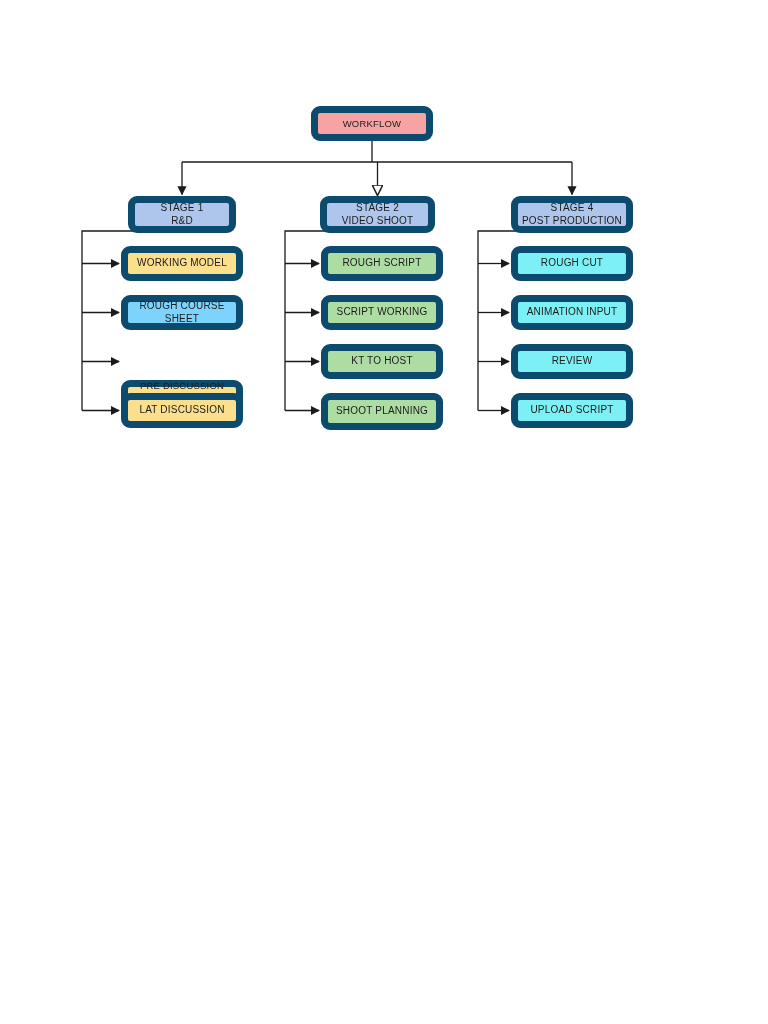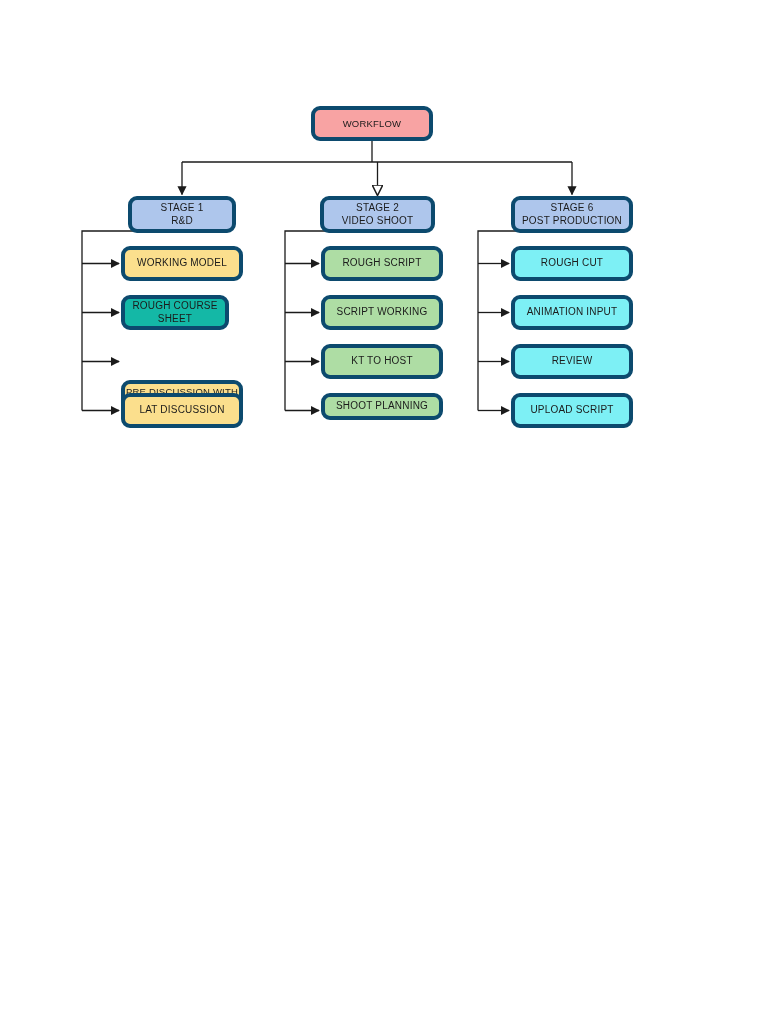--- a/index.html
+++ b/index.html
@@ -29,7 +29,7 @@
   .node {
     position: absolute;
     box-sizing: border-box;
-    border: 4px solid #0c4a6e;
+    border: 7px solid #0c4a6e;
     border-radius: 9px;
     display: flex;
     align-items: center;

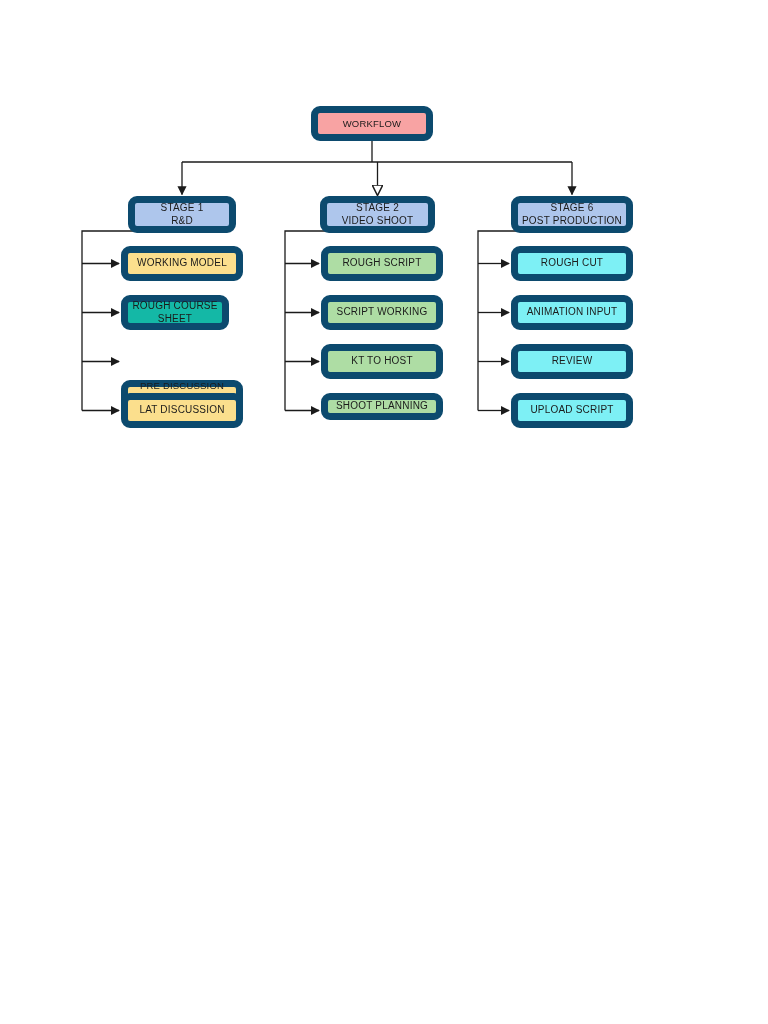--- a/index.html
+++ b/index.html
@@ -109,7 +109,7 @@
       <div class="node task-node" style="left: 321px; top: 295px; width: 122px; height: 35px; background: rgb(174, 221, 164);">SCRIPT WORKING</div>
       <div class="node task-node" style="left: 321px; top: 344px; width: 122px; height: 35px; background: rgb(174, 221, 164);">KT TO HOST</div>
       <div class="node task-node" style="left: 321px; top: 393px; width: 122px; height: 27px; background: rgb(174, 221, 164);">SHOOT PLANNING</div>
-      <div class="node stage-node" style="left: 511px; top: 196px; width: 122px; height: 37px; background: rgb(174, 198, 236);">STAGE 6
+      <div class="node stage-node" style="left: 511px; top: 196px; width: 122px; height: 37px; background: rgb(174, 198, 236);">STAGE 4
 POST PRODUCTION</div>
       <div class="node task-node" style="left: 511px; top: 246px; width: 122px; height: 35px; background: rgb(125, 240, 245);">ROUGH CUT</div>
       <div class="node task-node" style="left: 511px; top: 295px; width: 122px; height: 35px; background: rgb(125, 240, 245);">ANIMATION INPUT</div>

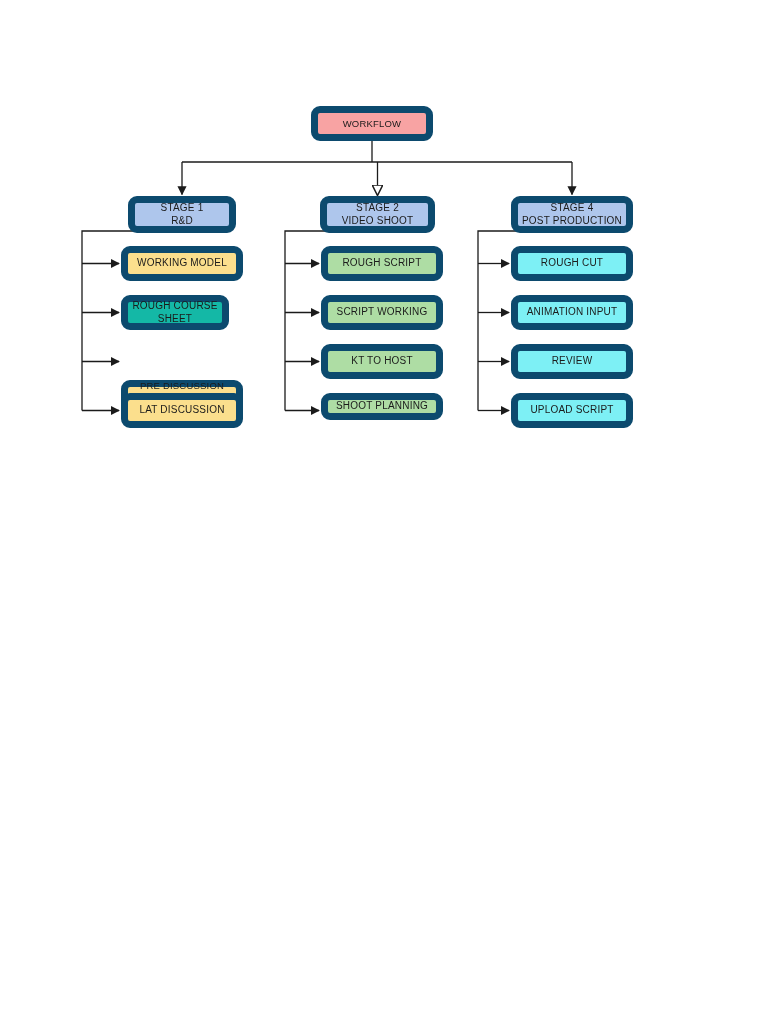--- a/index.html
+++ b/index.html
@@ -98,7 +98,7 @@
       <div class="node stage-node" style="left: 128px; top: 196px; width: 108px; height: 37px; background: rgb(174, 198, 236);">STAGE 1
 R&amp;D</div>
       <div class="node task-node" style="left: 121px; top: 246px; width: 122px; height: 35px; background: rgb(251, 223, 141);">WORKING MODEL</div>
-      <div class="node task-node" style="left: 121px; top: 295px; width: 108px; height: 35px; background: #14b8a6;">ROUGH COURSE
+      <div class="node task-node" style="left: 121px; top: 295px; width: 122px; height: 35px; background: #7dd3fc;">ROUGH COURSE
 SHEET</div>
       <div class="node task-node overflow-text" style="left: 121px; top: 344px; width: 122px; height: 35px; background: rgb(251, 223, 141); font-size: 9.5px; margin-top: 36px;">PRE DISCUSSION WITH
 TRAINER</div>

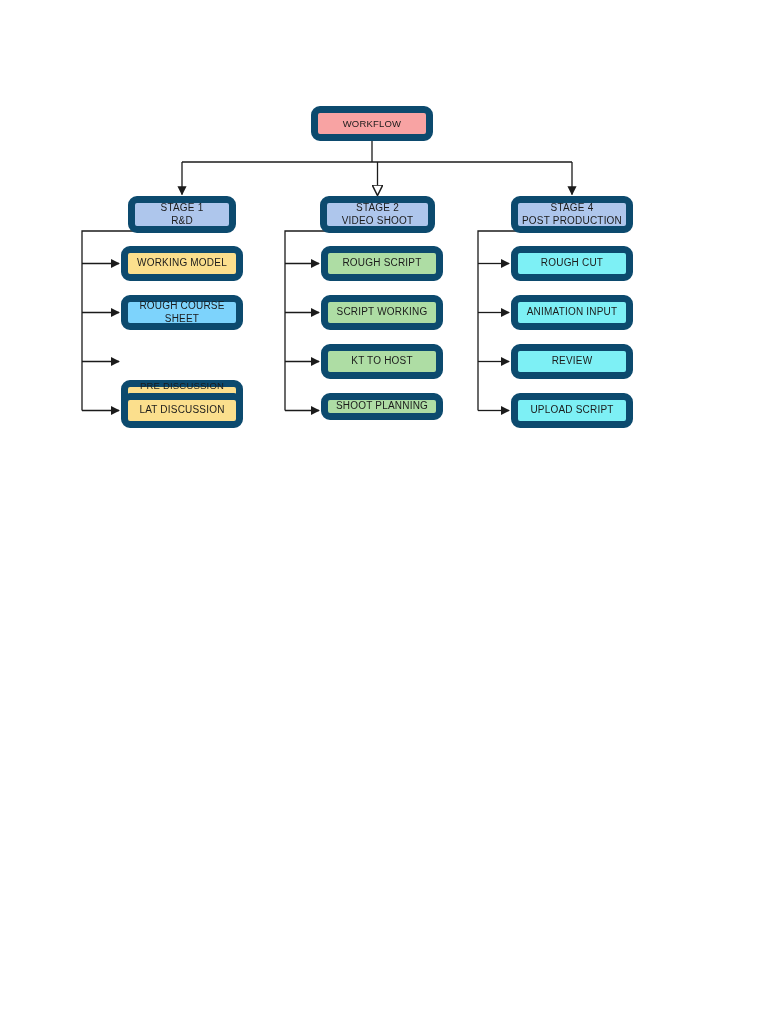--- a/index.html
+++ b/index.html
@@ -108,7 +108,7 @@
       <div class="node task-node" style="left: 321px; top: 246px; width: 122px; height: 35px; background: rgb(174, 221, 164);">ROUGH SCRIPT</div>
       <div class="node task-node" style="left: 321px; top: 295px; width: 122px; height: 35px; background: rgb(174, 221, 164);">SCRIPT WORKING</div>
       <div class="node task-node" style="left: 321px; top: 344px; width: 122px; height: 35px; background: rgb(174, 221, 164);">KT TO HOST</div>
-      <div class="node task-node" style="left: 321px; top: 393px; width: 122px; height: 27px; background: rgb(174, 221, 164);">SHOOT PLANNING</div>
+      <div class="node task-node" style="left: 321px; top: 393px; width: 122px; height: 37px; background: rgb(174, 221, 164);">SHOOT PLANNING</div>
       <div class="node stage-node" style="left: 511px; top: 196px; width: 122px; height: 37px; background: rgb(174, 198, 236);">STAGE 4
 POST PRODUCTION</div>
       <div class="node task-node" style="left: 511px; top: 246px; width: 122px; height: 35px; background: rgb(125, 240, 245);">ROUGH CUT</div>

